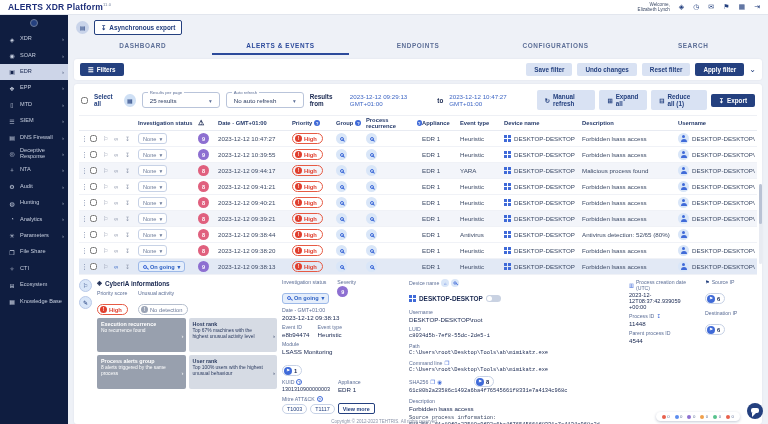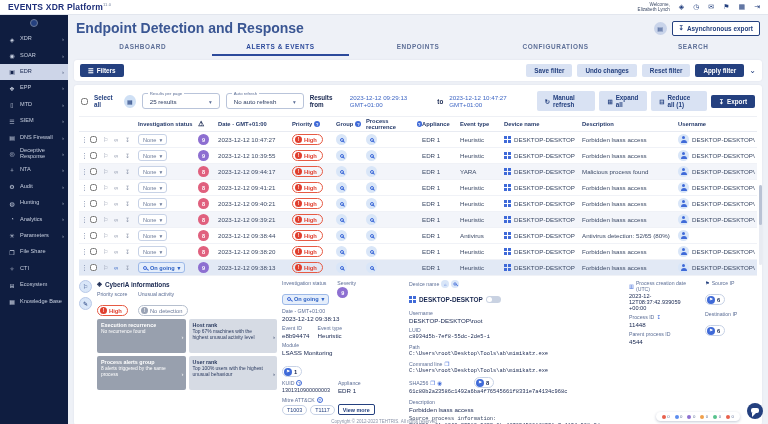--- a/index.html
+++ b/index.html
@@ -141,7 +141,7 @@
 <body>
 
 <div class="topbar">
-  <div class="brand"><span>EVENTS XDR Platform</span><sup>11.0</sup></div>
+  <div class="brand"><span>ALERTS XDR Platform</span><sup>11.0</sup></div>
   <div class="top-right">
     <div class="welcome"><span>Welcome,</span><br><span>Elizabeth Lynch</span></div>
     <span class="top-ic">◈</span>

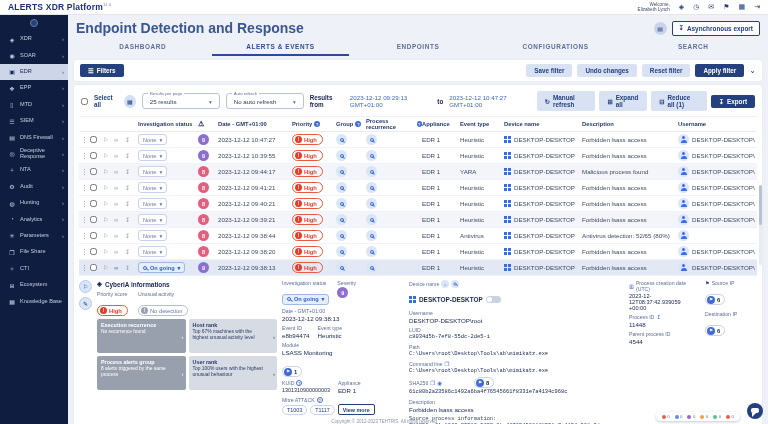--- a/index.html
+++ b/index.html
@@ -243,7 +243,6 @@
 <div class="main">
 
   <div class="hdr-row">
-    <div class="page-title">Endpoint Detection and Response</div>
     <div class="hdr-actions">
       <div class="circle-btn">▤</div>
       <div class="btn-outline">

